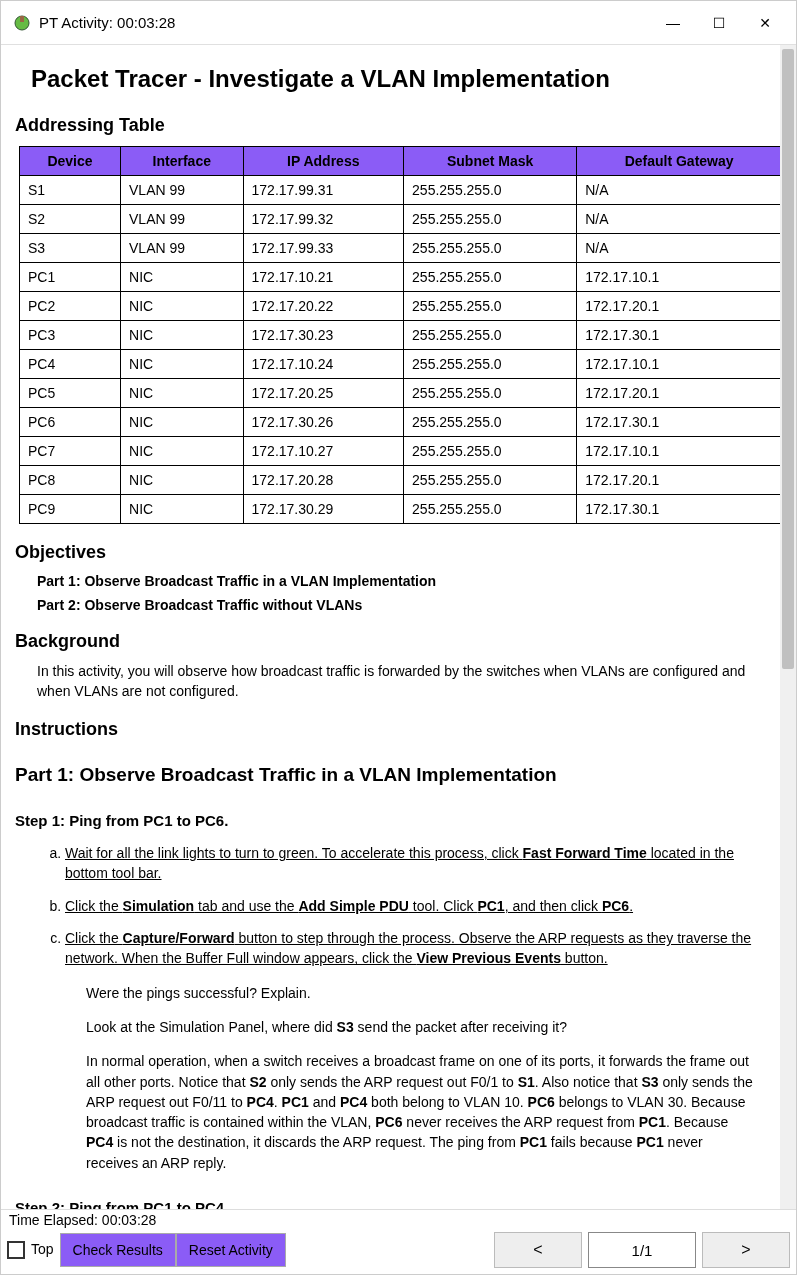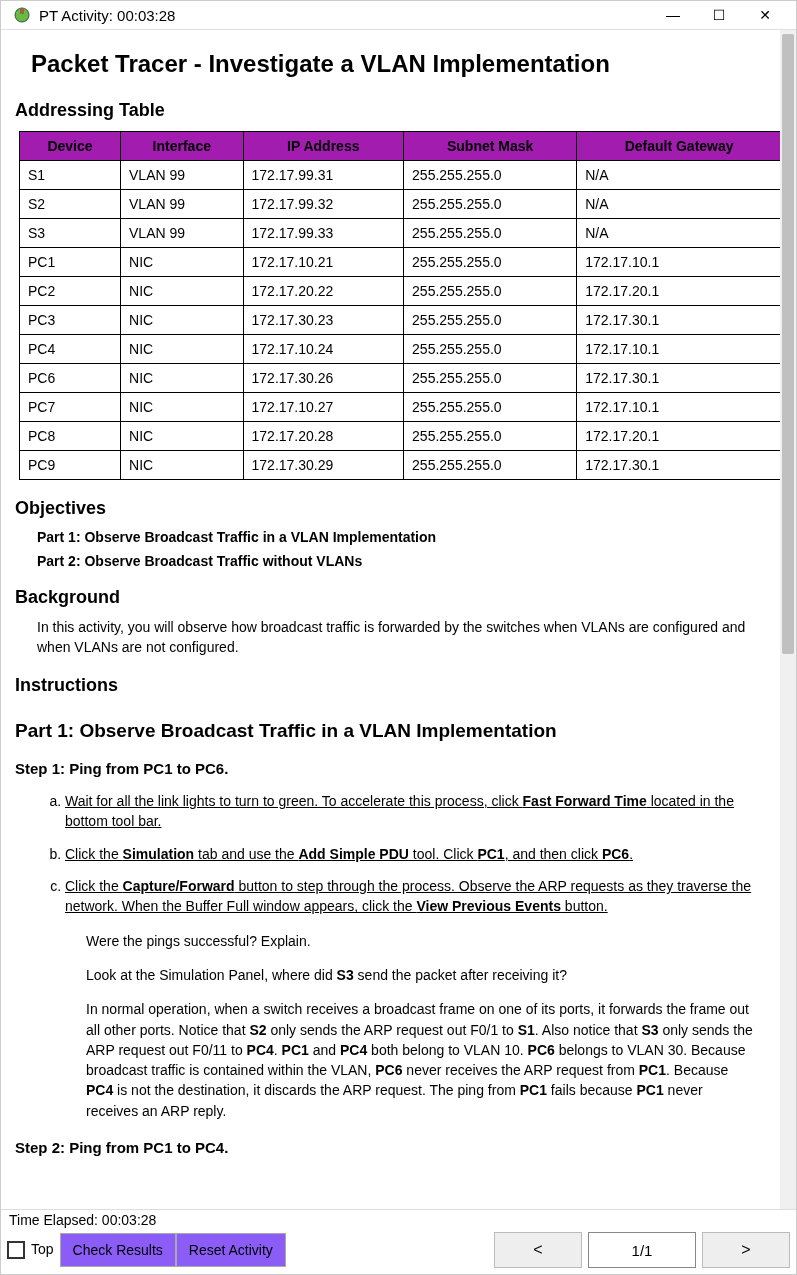--- a/index.html
+++ b/index.html
@@ -17,7 +17,7 @@
     border: 1px solid #ccc;
   }
   .titlebar {
-    height: 29px;
+    height: 44px;
     display: flex;
     align-items: center;
     padding: 0 8px 0 12px;

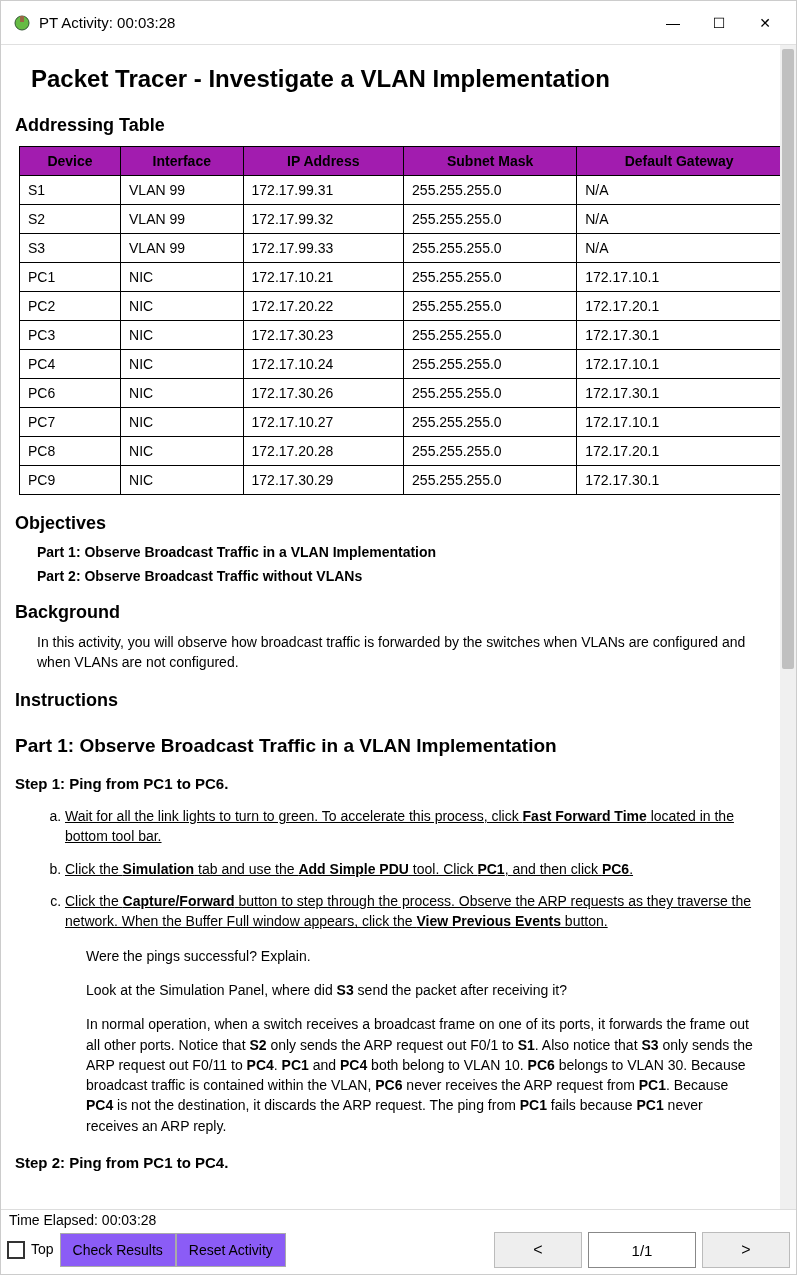--- a/index.html
+++ b/index.html
@@ -69,7 +69,7 @@
     font-size: 14px;
   }
   table.addr th {
-    background: #a21caf;
+    background: #8b5cf6;
     font-weight: bold;
     text-align: center;
   }

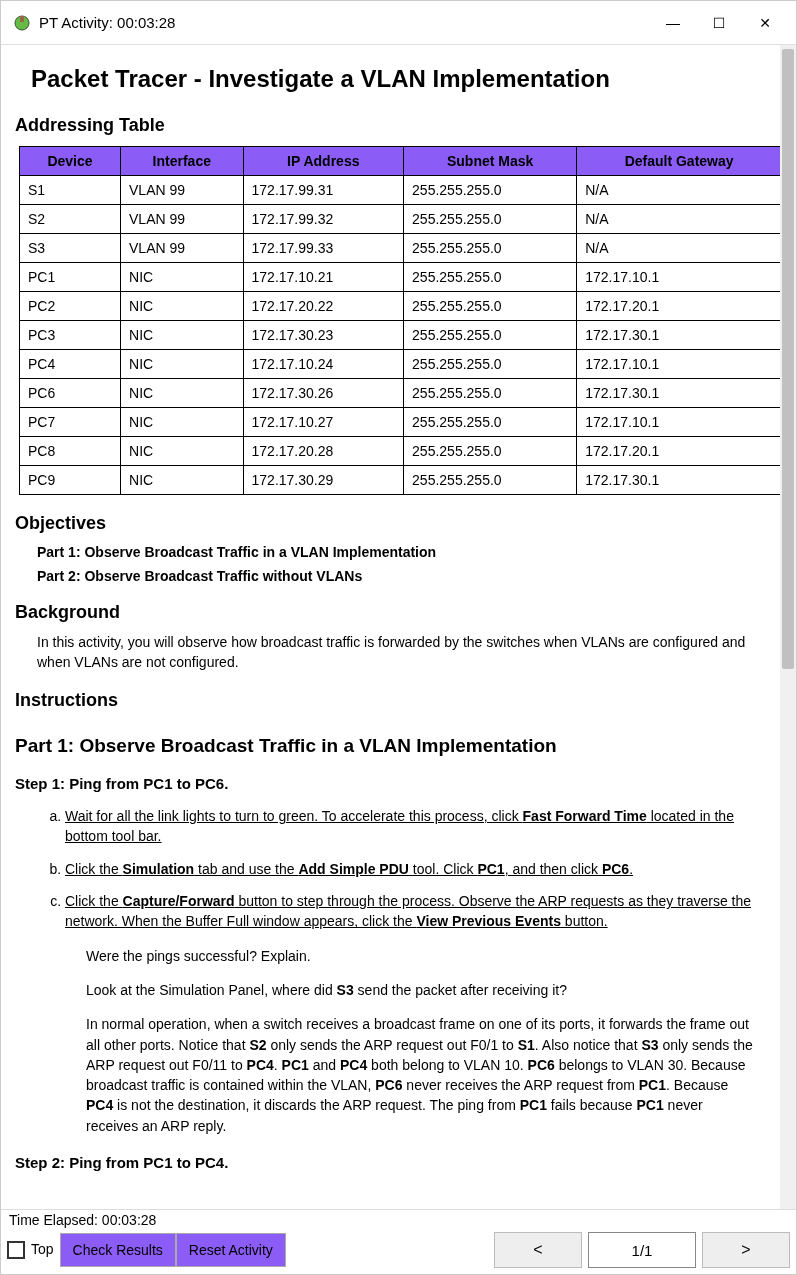--- a/index.html
+++ b/index.html
@@ -202,6 +202,13 @@
             <td>172.17.10.1</td>
           </tr>
           <tr>
+            <td>PC5</td>
+            <td>NIC</td>
+            <td>172.17.20.25</td>
+            <td>255.255.255.0</td>
+            <td>172.17.20.1</td>
+          </tr>
+          <tr>
             <td>PC6</td>
             <td>NIC</td>
             <td>172.17.30.26</td>

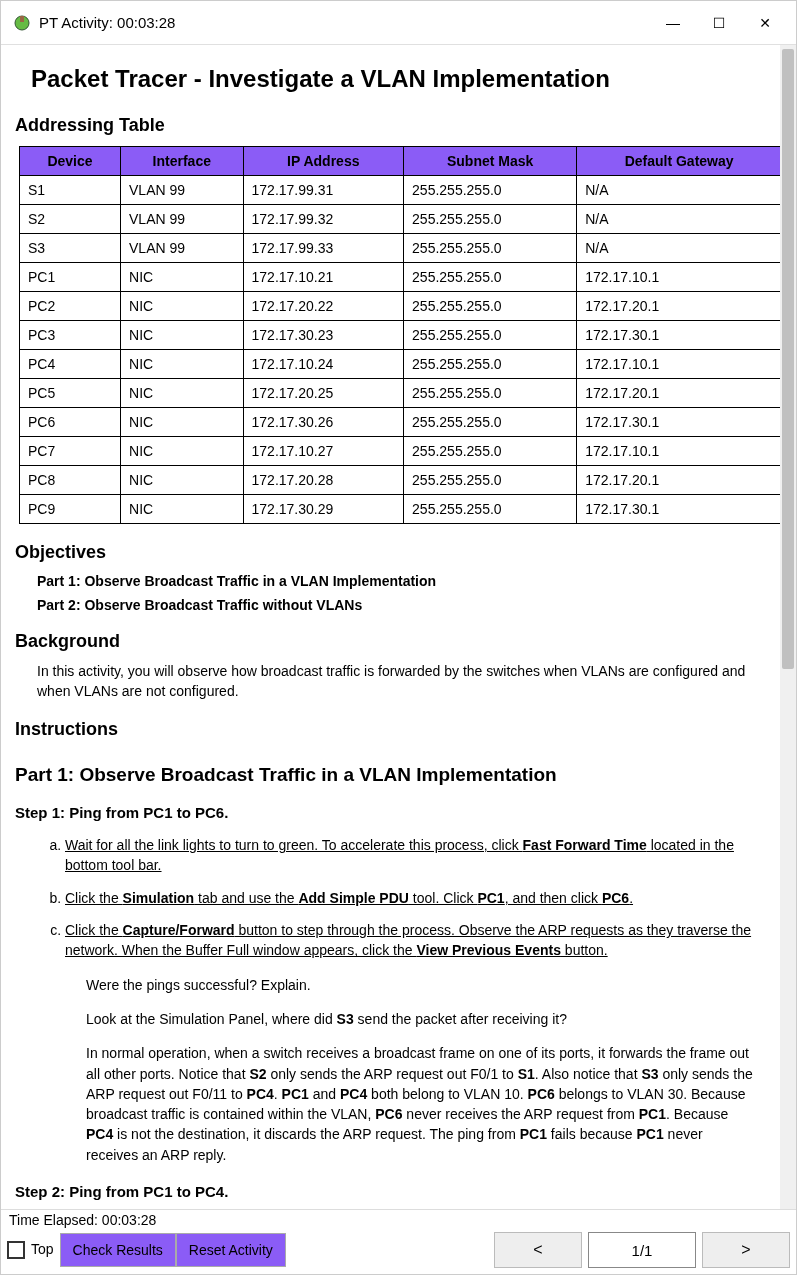--- a/index.html
+++ b/index.html
@@ -56,7 +56,7 @@
   h1.page-title { font-size: 24px; font-weight: bold; margin: 8px 0 22px 16px; }
   h2.section { font-size: 18px; font-weight: bold; margin: 18px 0 10px 0; }
   h2.part-title { font-size: 19px; font-weight: bold; margin: 24px 0 18px 0; }
-  h3.step { font-size: 15px; font-weight: bold; margin: 18px 0 14px 0; }
+  h3.step { font-size: 15px; font-weight: bold; margin: 26px 0 14px 0; }
   table.addr {
     border-collapse: collapse;
     width: 100%;

